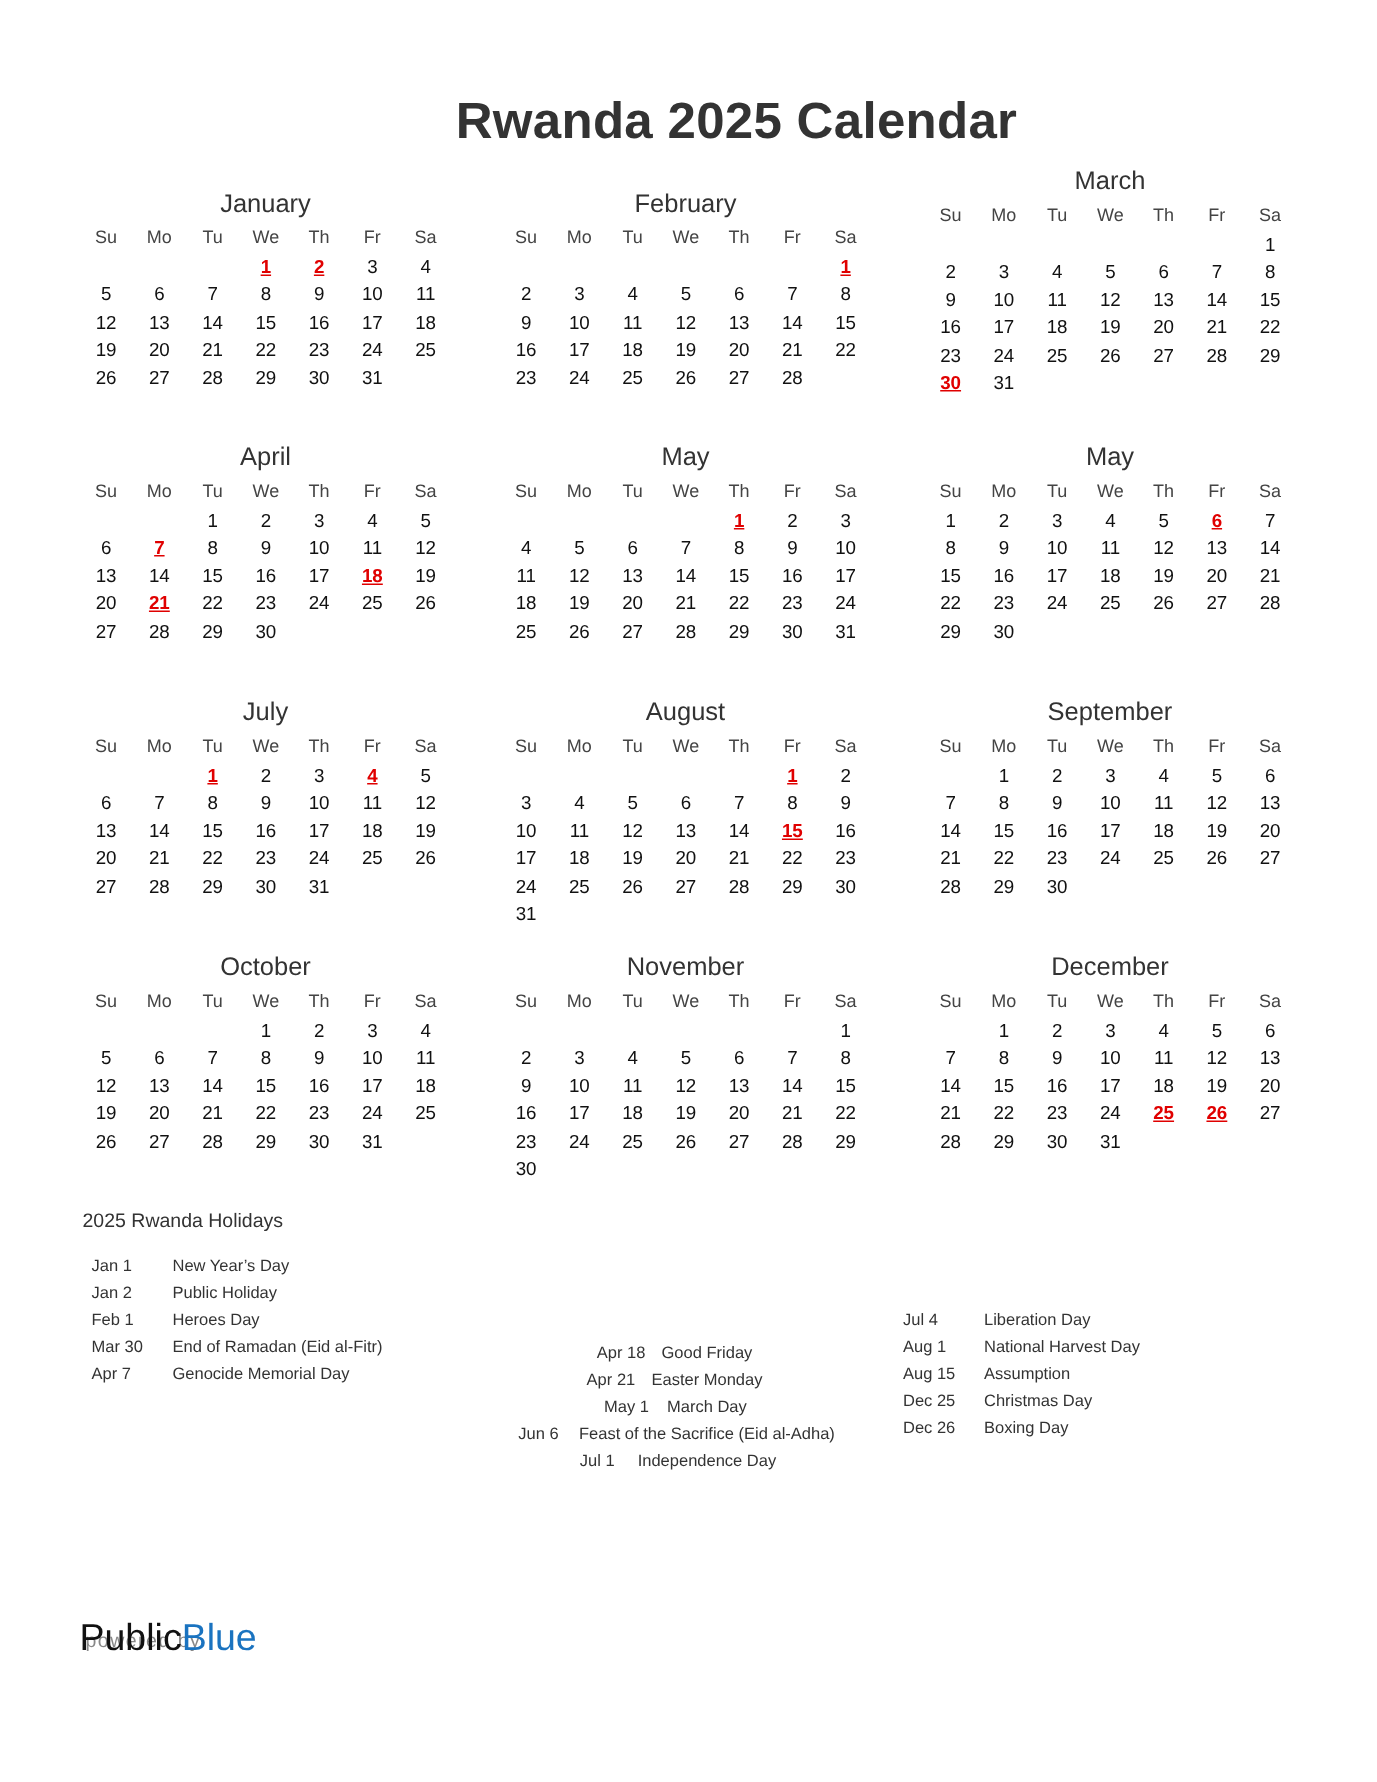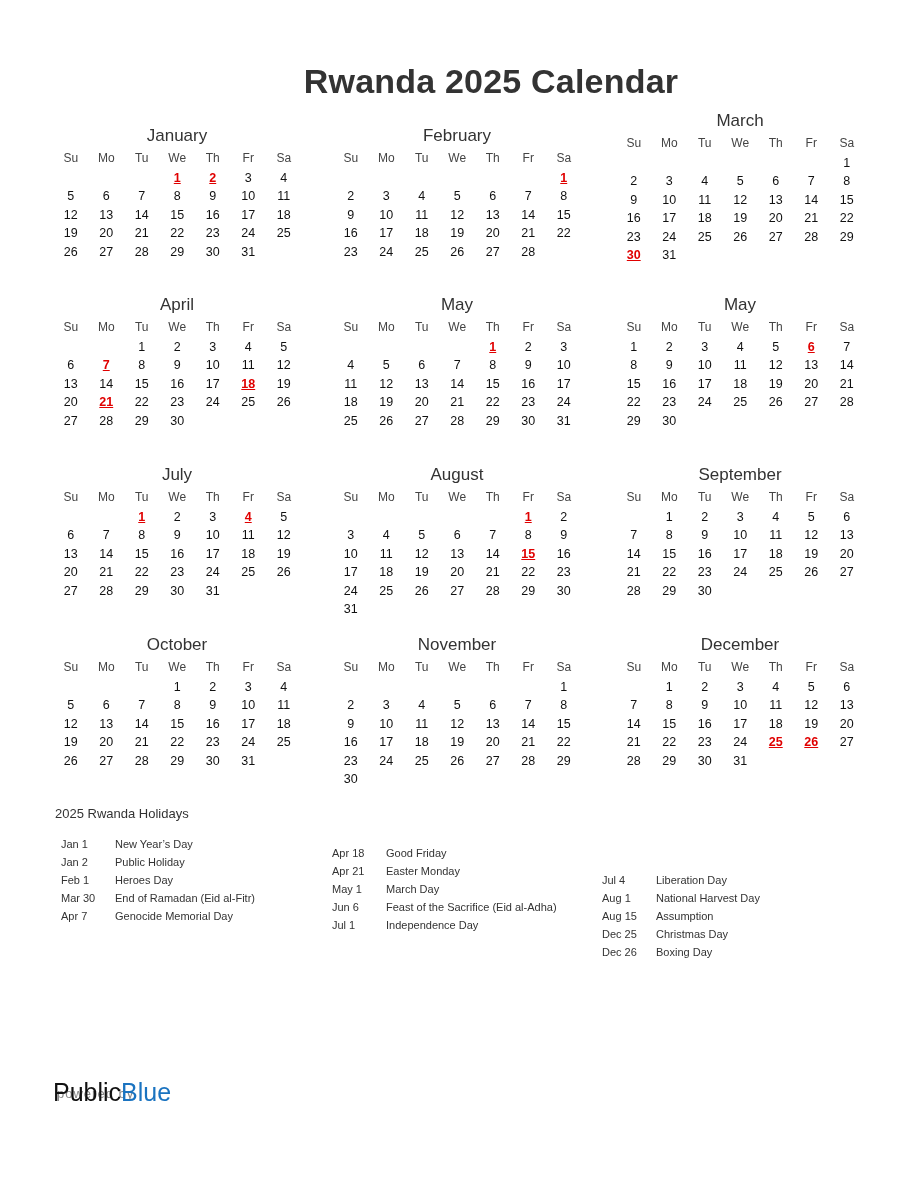--- a/index.html
+++ b/index.html
@@ -584,7 +584,7 @@
       <div class="hol-row"><span class="hol-date">Mar 30</span><span>End of Ramadan (Eid al-Fitr)</span></div>
       <div class="hol-row"><span class="hol-date">Apr 7</span><span>Genocide Memorial Day</span></div>
     </div>
-    <div class="hol-col" style="left: 332px; top: 845px;">
+    <div class="hol-col" style="left: 332px; top: 894px; text-align: center;">
       <div class="hol-row"><span class="hol-date">Apr 18</span><span>Good Friday</span></div>
       <div class="hol-row"><span class="hol-date">Apr 21</span><span>Easter Monday</span></div>
       <div class="hol-row"><span class="hol-date">May 1</span><span>March Day</span></div>

